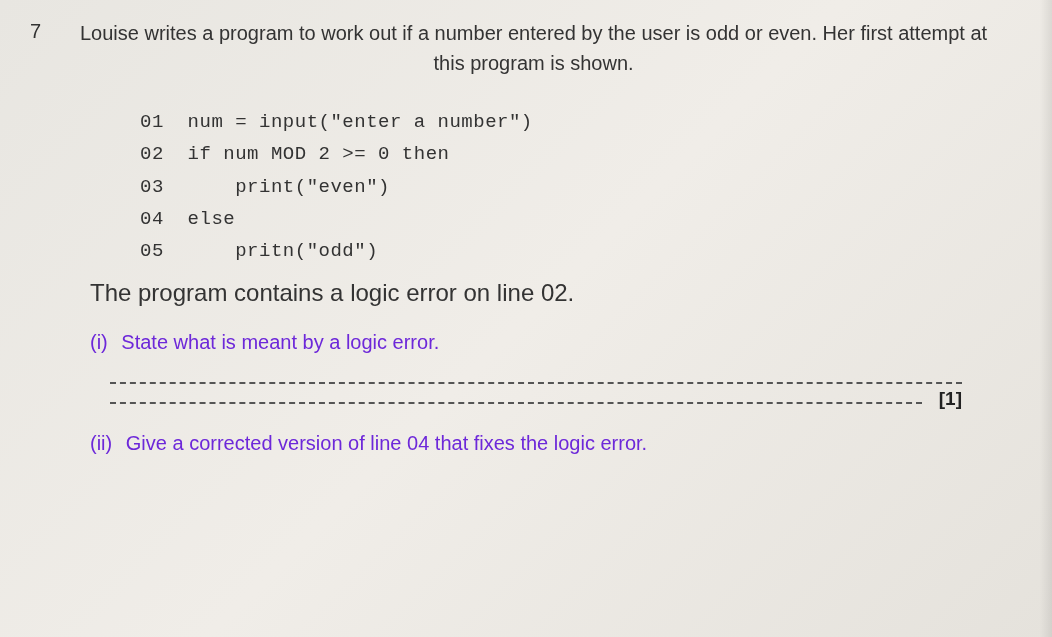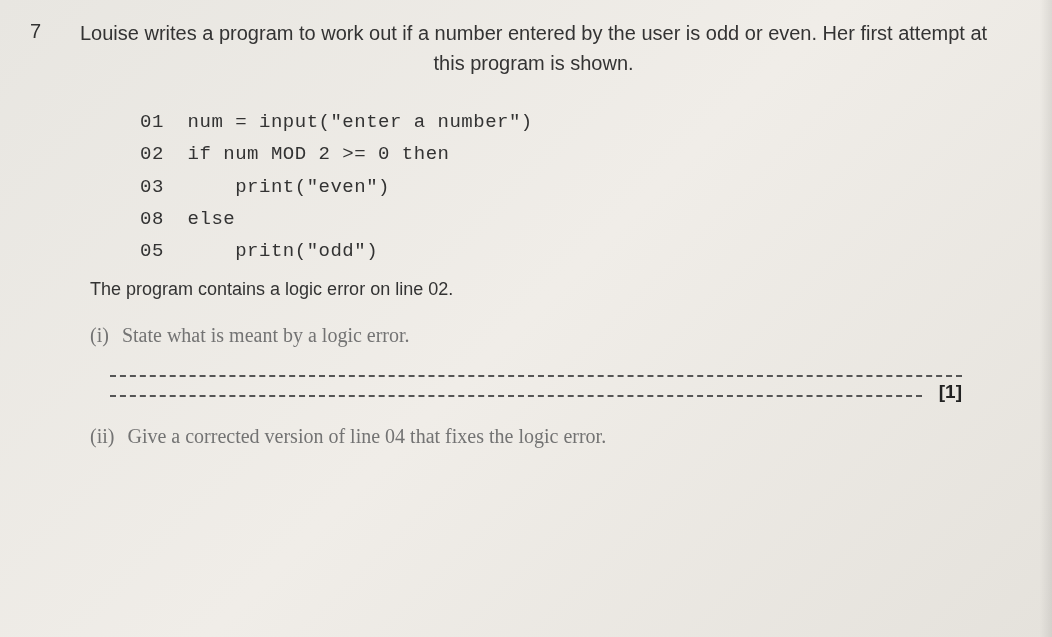--- a/index.html
+++ b/index.html
@@ -109,7 +109,7 @@
     <div class="code-line">01  num = input("enter a number")</div>
     <div class="code-line">02  if num MOD 2 &gt;= 0 then</div>
     <div class="code-line">03      print("even")</div>
-    <div class="code-line">08  else</div>
+    <div class="code-line">04  else</div>
     <div class="code-line">05      pritn("odd")</div>
   </div>
 

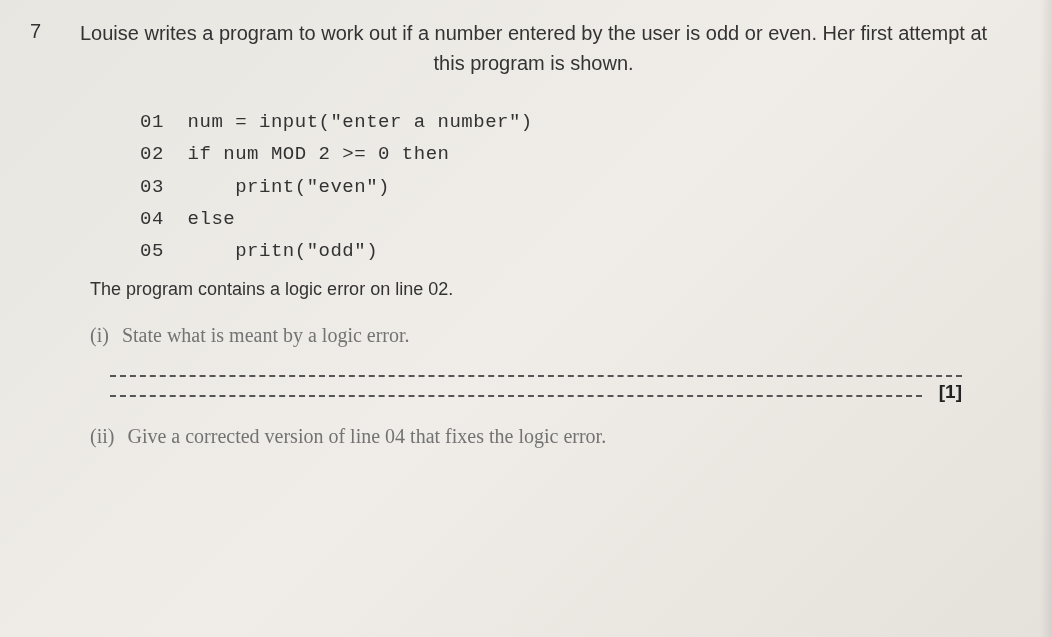--- a/index.html
+++ b/index.html
@@ -48,7 +48,7 @@
   }
   .code-line { white-space: pre; }
   .below-code {
-    font-size: 18px;
+    font-size: 24px;
     margin: 8px 0 24px 60px;
     color: #333;
   }

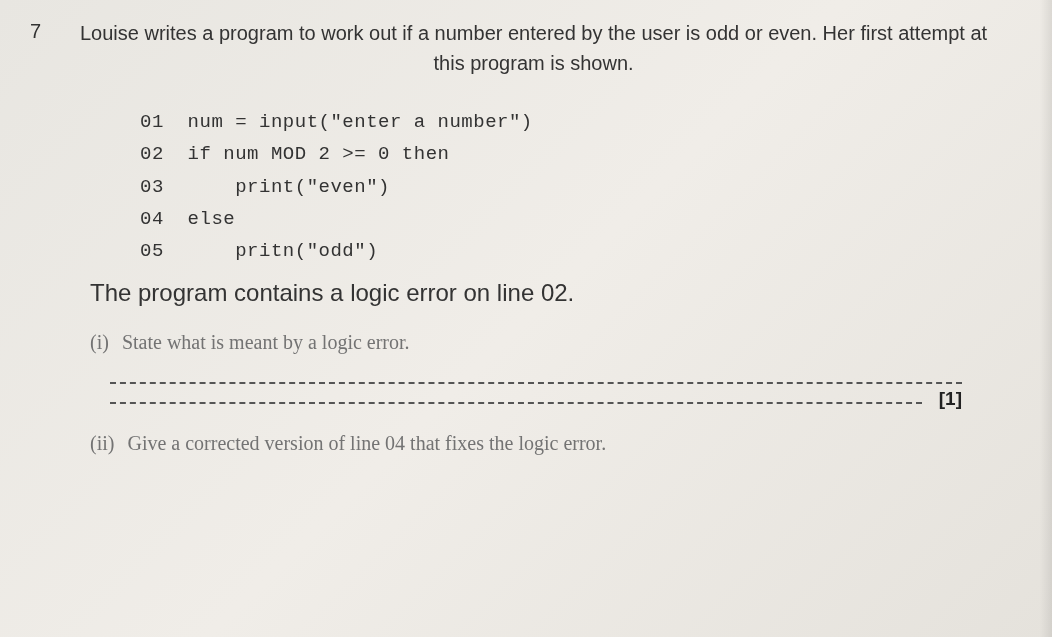--- a/index.html
+++ b/index.html
@@ -55,8 +55,7 @@
   .subpart {
     margin: 0 0 10px 60px;
     font-size: 20px;
-    color: #737373;
-    font-family: Liberation Serif, serif;
+    color: #6d28d9;
   }
   .subpart .label { margin-right: 8px; }
   .answer-lines {

